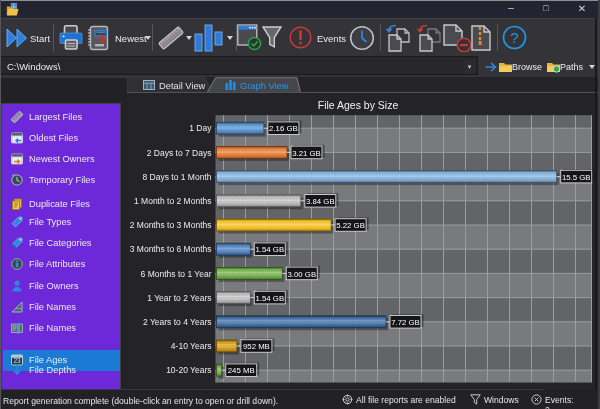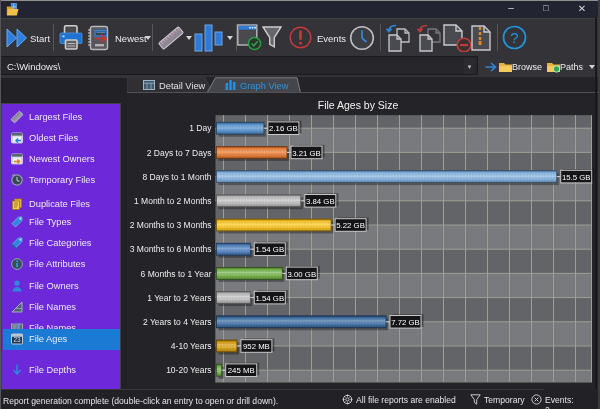--- a/index.html
+++ b/index.html
@@ -239,7 +239,7 @@
         </svg>
         <span>File Names</span>
       </div>
-      <div class="si" style="top:225px;background:#1b7bd4;padding-left:12px;">
+      <div class="si" style="top:246px;background:#1b7bd4;padding-left:12px;">
         <svg width="14" height="14" viewBox="0 0 14 14" style="position:absolute;left:7px;top:3px">
           <rect x="1.5" y="2" width="11" height="10" rx="1" fill="#24364a" stroke="#bcc8d2" stroke-width="1"></rect>
           <rect x="1.5" y="2" width="11" height="2.8" fill="#b9c6d2"></rect>

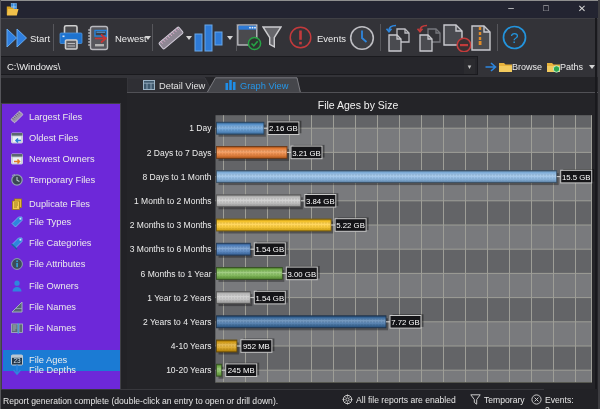--- a/index.html
+++ b/index.html
@@ -532,7 +532,7 @@
   <svg width="11" height="11" viewBox="0 0 11 11" style="position:absolute;left:470px;top:4px">
         <path d="M0.8 0.8h9.4L6.7 5.5v4.7L4.3 8.4V5.5Z" fill="none" stroke="#c9c9c9" stroke-width="1"></path>
       </svg>
-  <div style="position:absolute;left:484px;top:5px">Temporary</div>
+  <div style="position:absolute;left:484px;top:5px">Windows</div>
   <svg width="11" height="11" viewBox="0 0 11 11" style="position:absolute;left:531px;top:4px">
         <circle cx="5.5" cy="5.5" r="4.6" fill="none" stroke="#c9c9c9" stroke-width="1"></circle>
         <path d="M3.6 3.6 7.4 7.4M7.4 3.6 3.6 7.4" stroke="#c9c9c9" stroke-width="1"></path>

